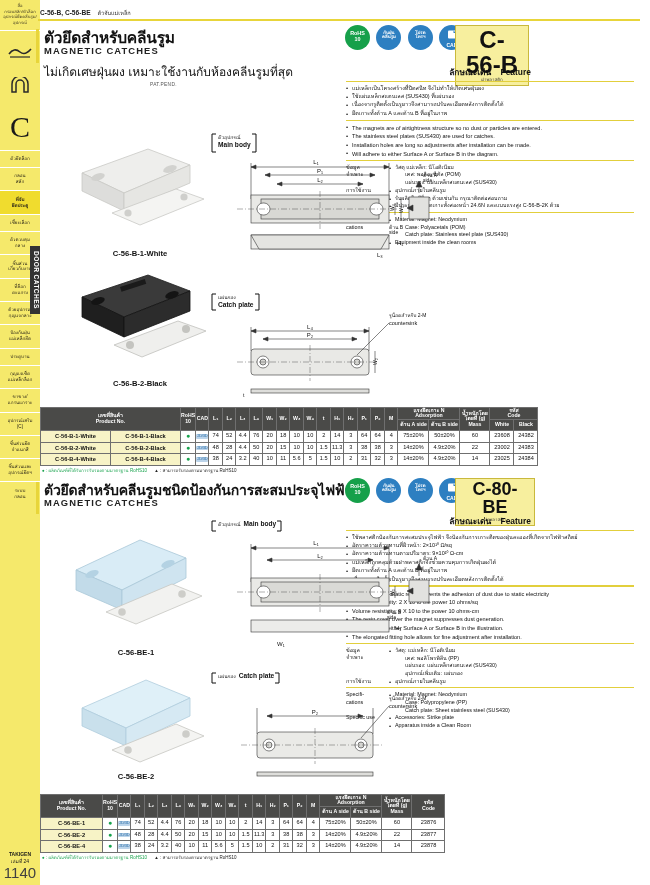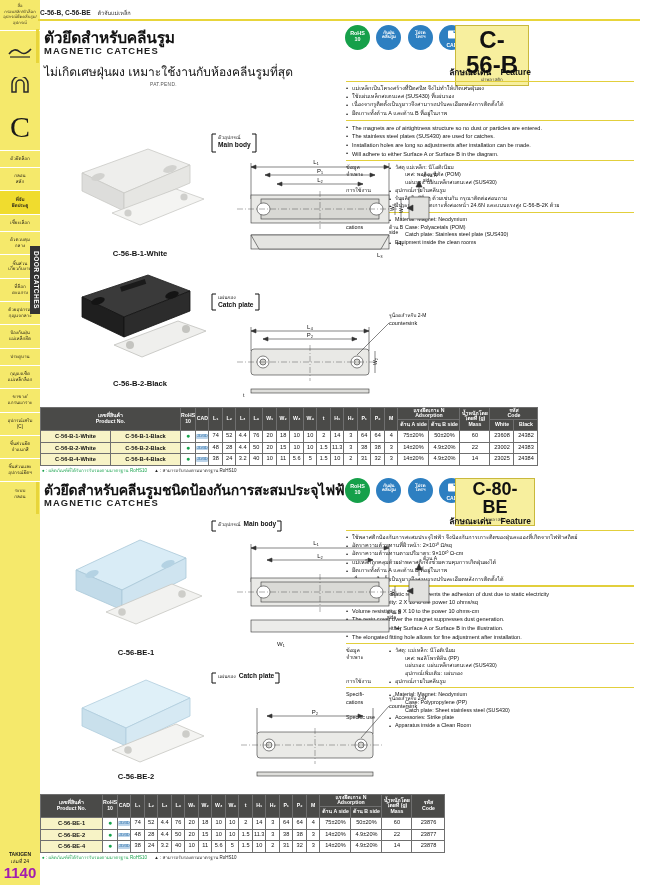--- a/index.html
+++ b/index.html
@@ -48,7 +48,7 @@
   }
   #footer-block .brand { font-size: 5px; font-weight: bold; color: #1a1a1a; }
   #footer-block .vol { font-size: 5px; color: #1a1a1a; }
-  #footer-block .pg { font-size: 15px; font-weight: bold; color: #a21caf; line-height: 1.05; }
+  #footer-block .pg { font-size: 15px; font-weight: normal; color: #404040; line-height: 1.05; }
 
   
   #page { position: absolute; left: 32px; top: 0; width: 610px; height: 885px; }

